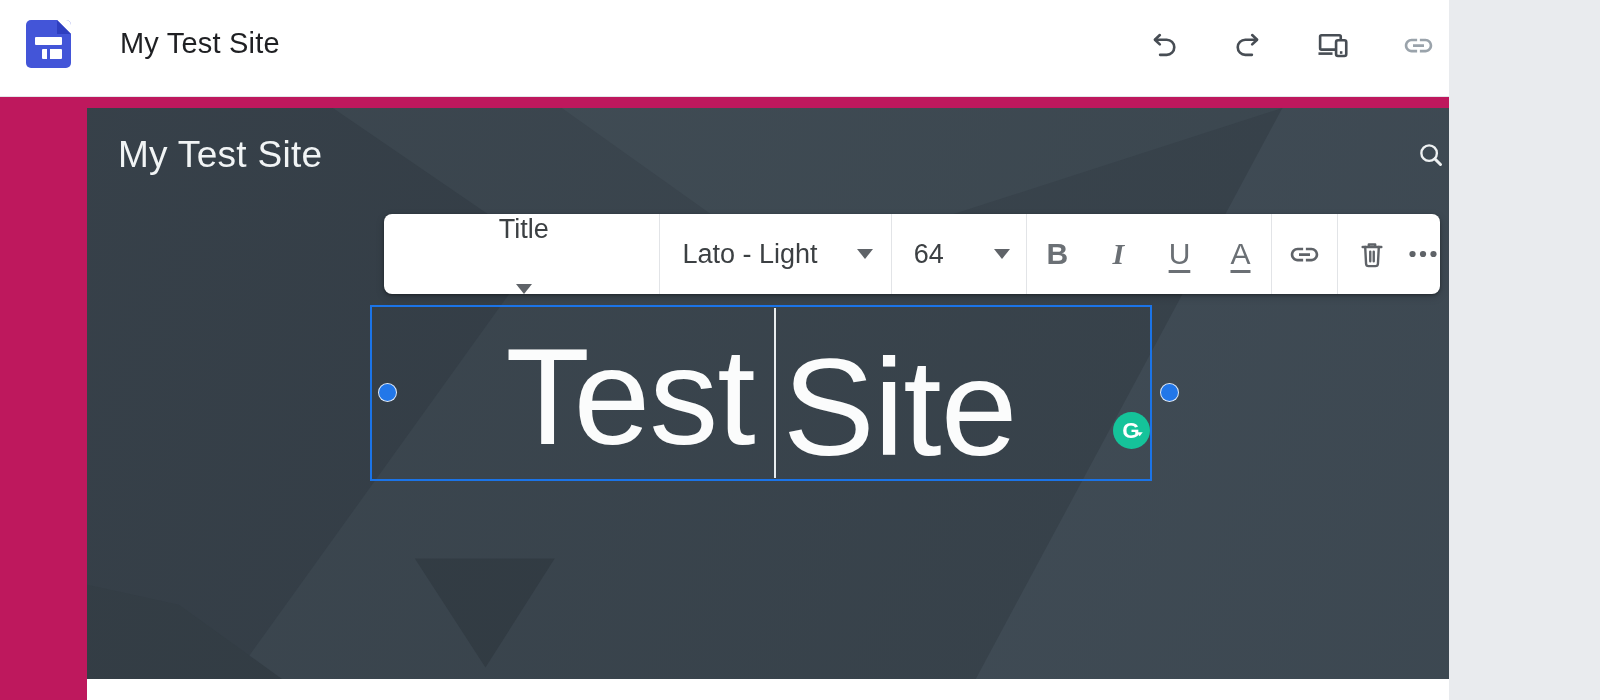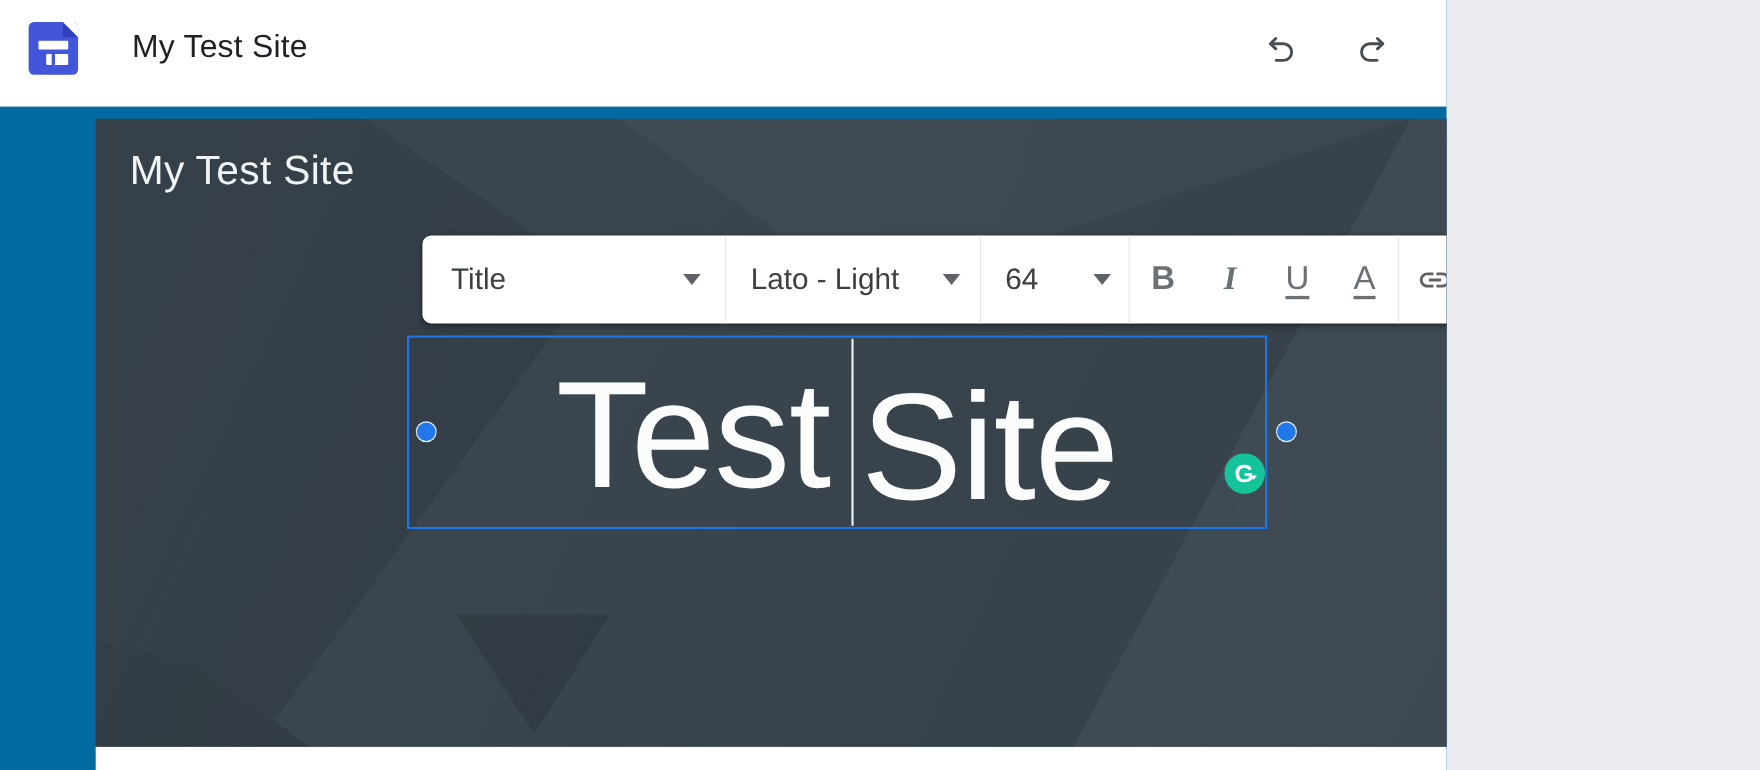--- a/index.html
+++ b/index.html
@@ -3,7 +3,7 @@
 <meta charset="utf-8">
 <style>
   html,body{margin:0;padding:0;background:#e9ebee;font-family:"Liberation Sans",sans-serif;}
-  .stage{position:relative;width:1315px;height:700px;overflow:hidden;background:#0369a1;}
+  .stage{position:relative;width:1424px;height:700px;overflow:hidden;background:#be185d;padding-left:25px;}
 
   
   .app-header{position:absolute;left:0;top:0;width:1600px;height:96px;background:#ffffff;

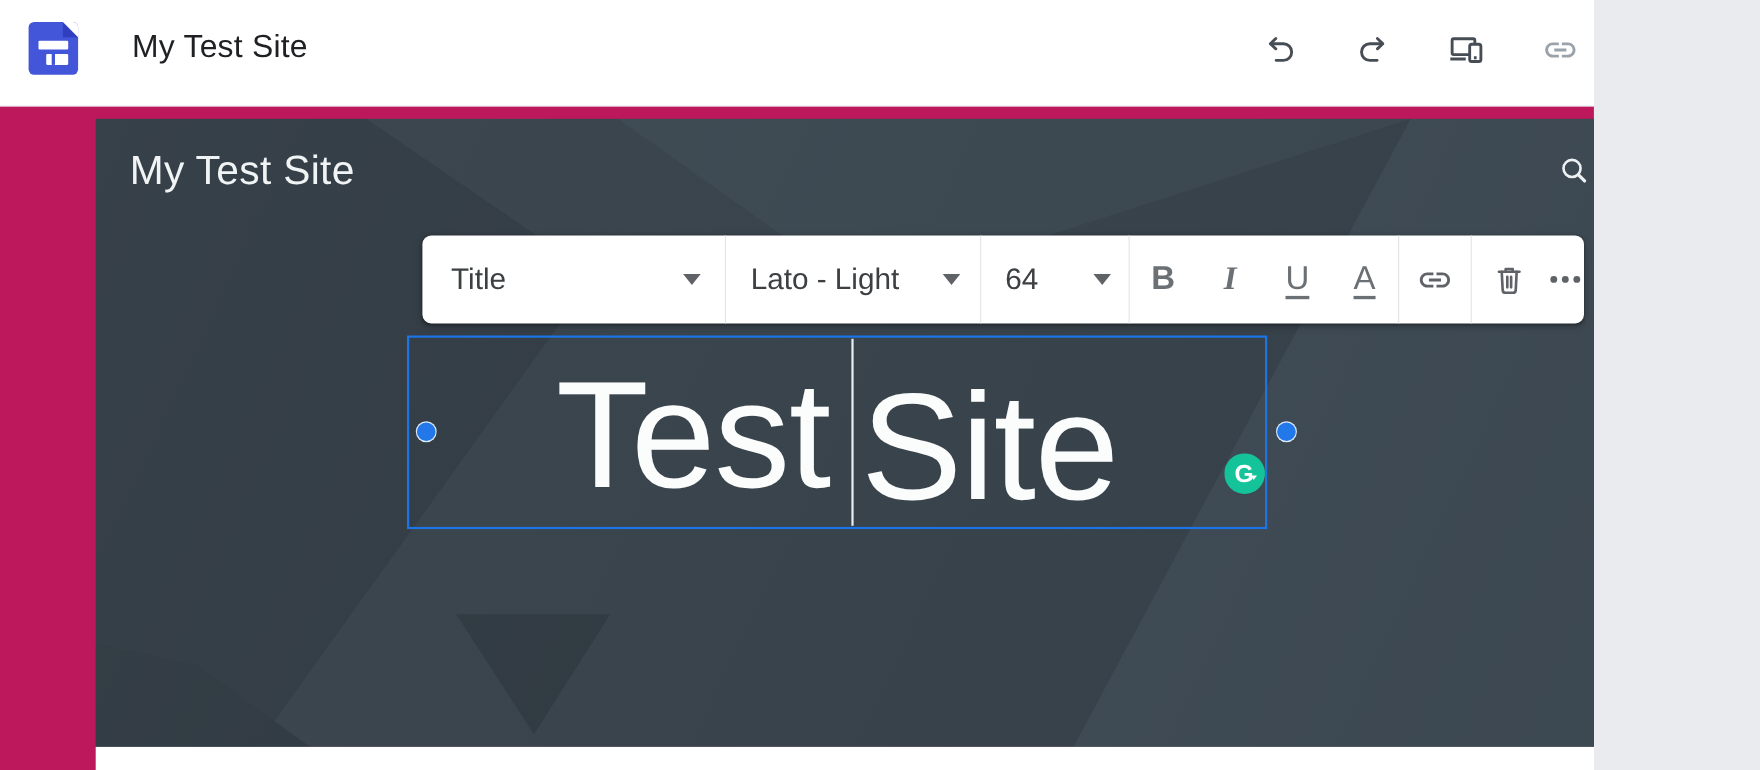--- a/index.html
+++ b/index.html
@@ -42,7 +42,7 @@
   .tb-caret{width:0;height:0;border-left:8px solid transparent;border-right:8px solid transparent;border-top:10px solid #5f6368;}
   .tb-div{width:1px;background:#e2e4e7;align-self:stretch;}
   .tb-btn{display:flex;align-items:center;justify-content:center;cursor:pointer;color:#6b7075;}
-  .tb-style{width:246px;padding:0 22px 0 26px;}
+  .tb-style{width:246px;padding:0 22px 0 26px;flex-direction:column;}
   .tb-font{width:206px;padding:0 18px 0 22px;}
   .tb-size{width:104px;padding:0 16px 0 22px;gap:20px;}
   .fmt{width:66px;font-size:30px;}

